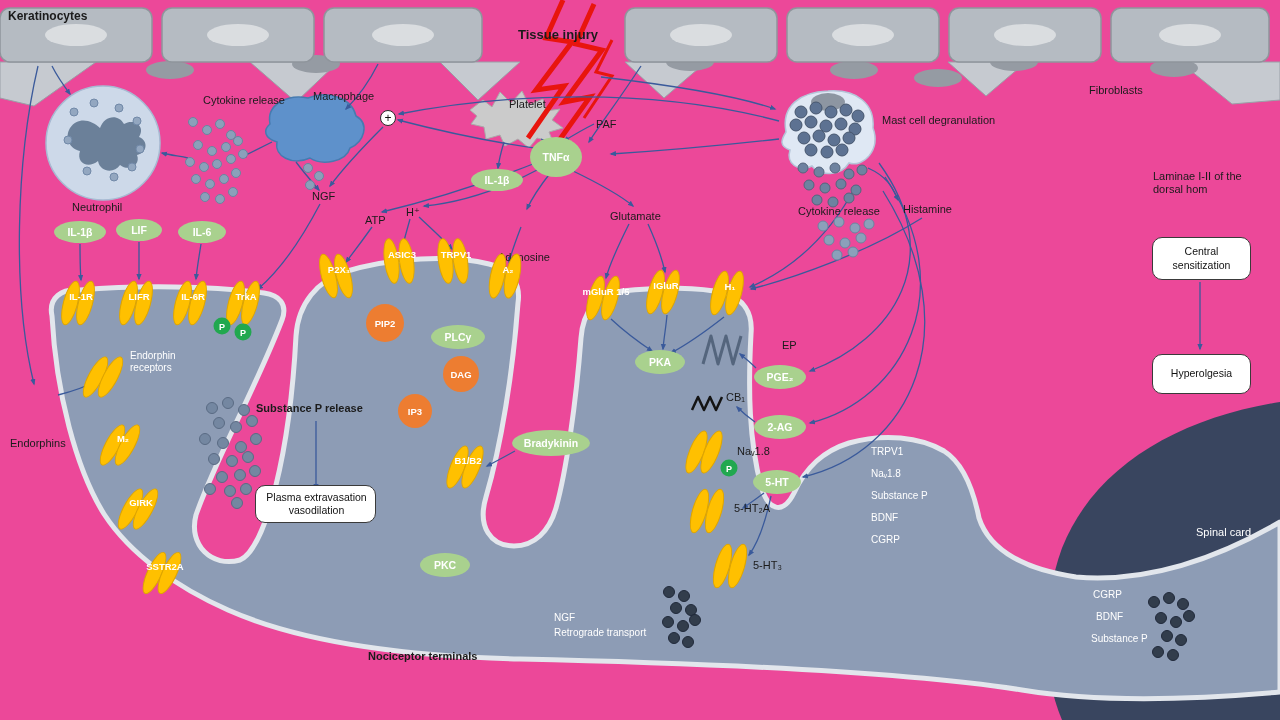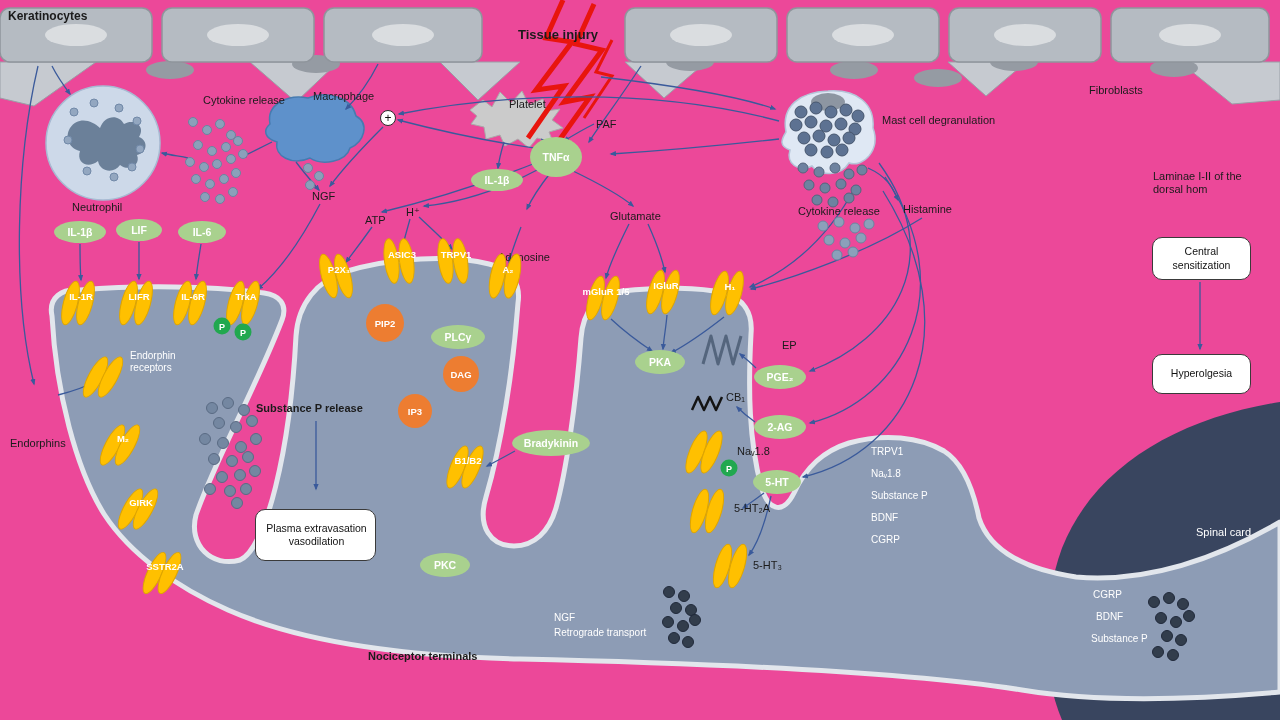--- a/index.html
+++ b/index.html
@@ -308,7 +308,7 @@
     <div class="lbl white s10" style="left: 1093px; top: 589px;">CGRP</div>
     <div class="lbl white s10" style="left: 1096px; top: 611px;">BDNF</div>
     <div class="lbl white s10" style="left: 1091px; top: 633px;">Substance P</div>
-    <div class="obox" style="left: 255px; top: 509px; width: 121px; height: 52px; padding-left: 8px;">Plasma extravasation vasodilation</div>
+    <div class="obox" style="left: 255px; top: 485px; width: 121px; height: 38px; padding-left: 8px;">Plasma extravasation vasodilation</div>
     <div class="obox" style="left: 1152px; top: 354px; width: 99px; height: 40px;">Hyperolgesia</div>
     <div class="obox" style="left: 1152px; top: 237px; width: 99px; height: 43px;">Central sensitization</div>
     <div class="gpill" style="left: 80px; top: 232px; width: 52px; height: 22px;">IL-1β</div>

